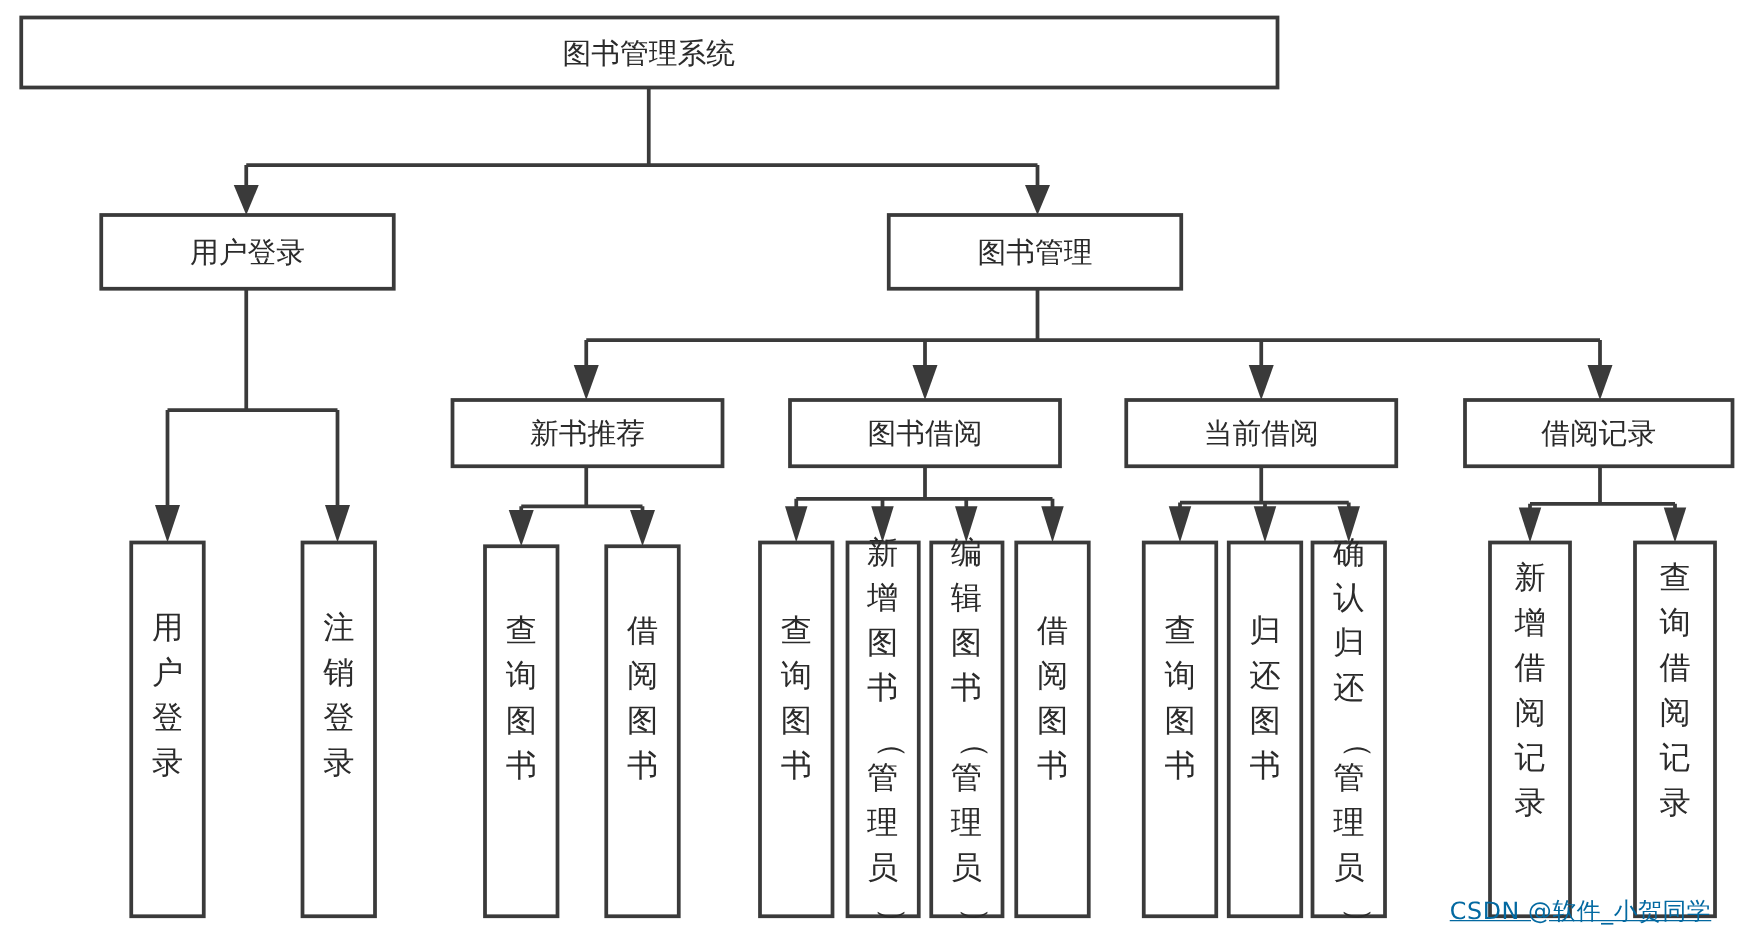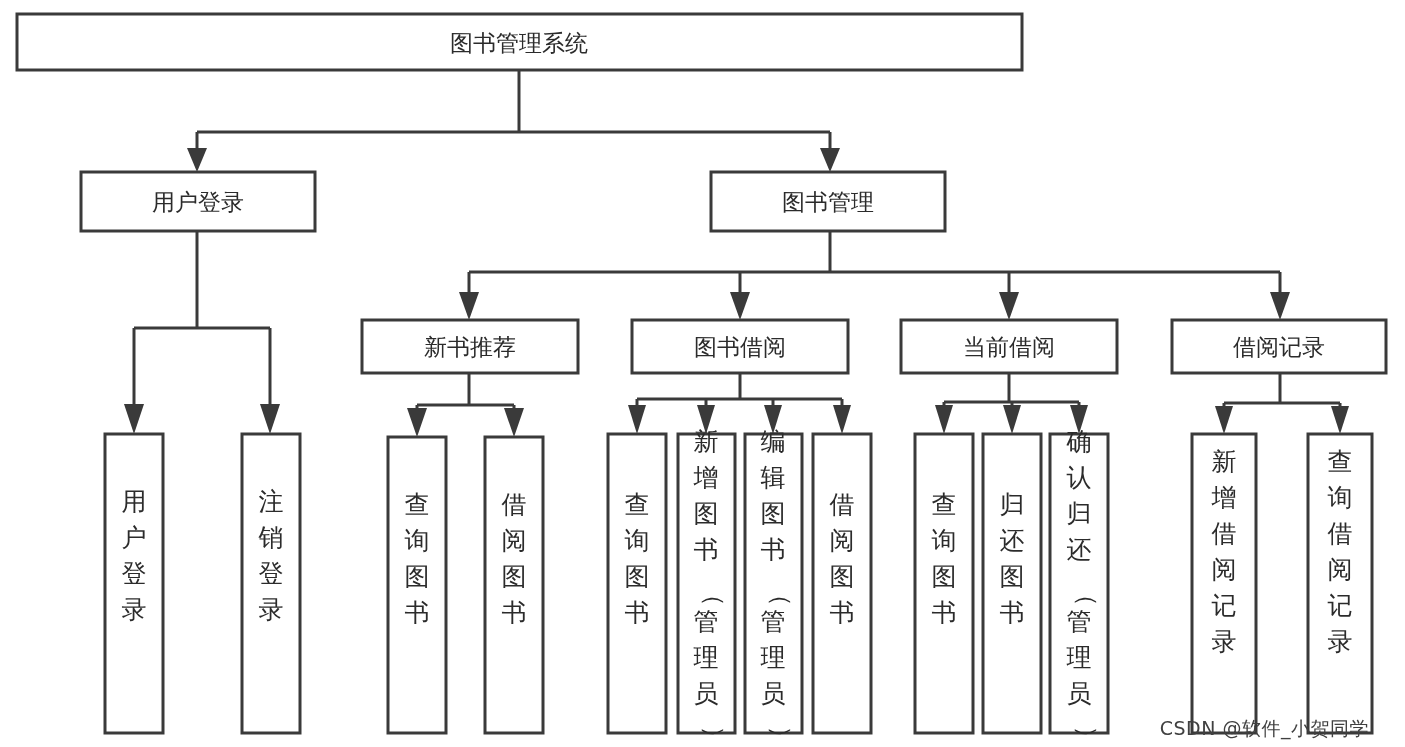--- a/index.html
+++ b/index.html
@@ -62,11 +62,12 @@
     right: 14px;
     bottom: 5px;
     font-size: 19px;
-    color: #404040;
+    color: #0369a1;
     font-family: "DejaVu Sans", "Liberation Sans", sans-serif;
     white-space: nowrap;
     letter-spacing: 0.5px;
     pointer-events: none;
+    text-decoration: underline;
   }
 </style>
 </head>

